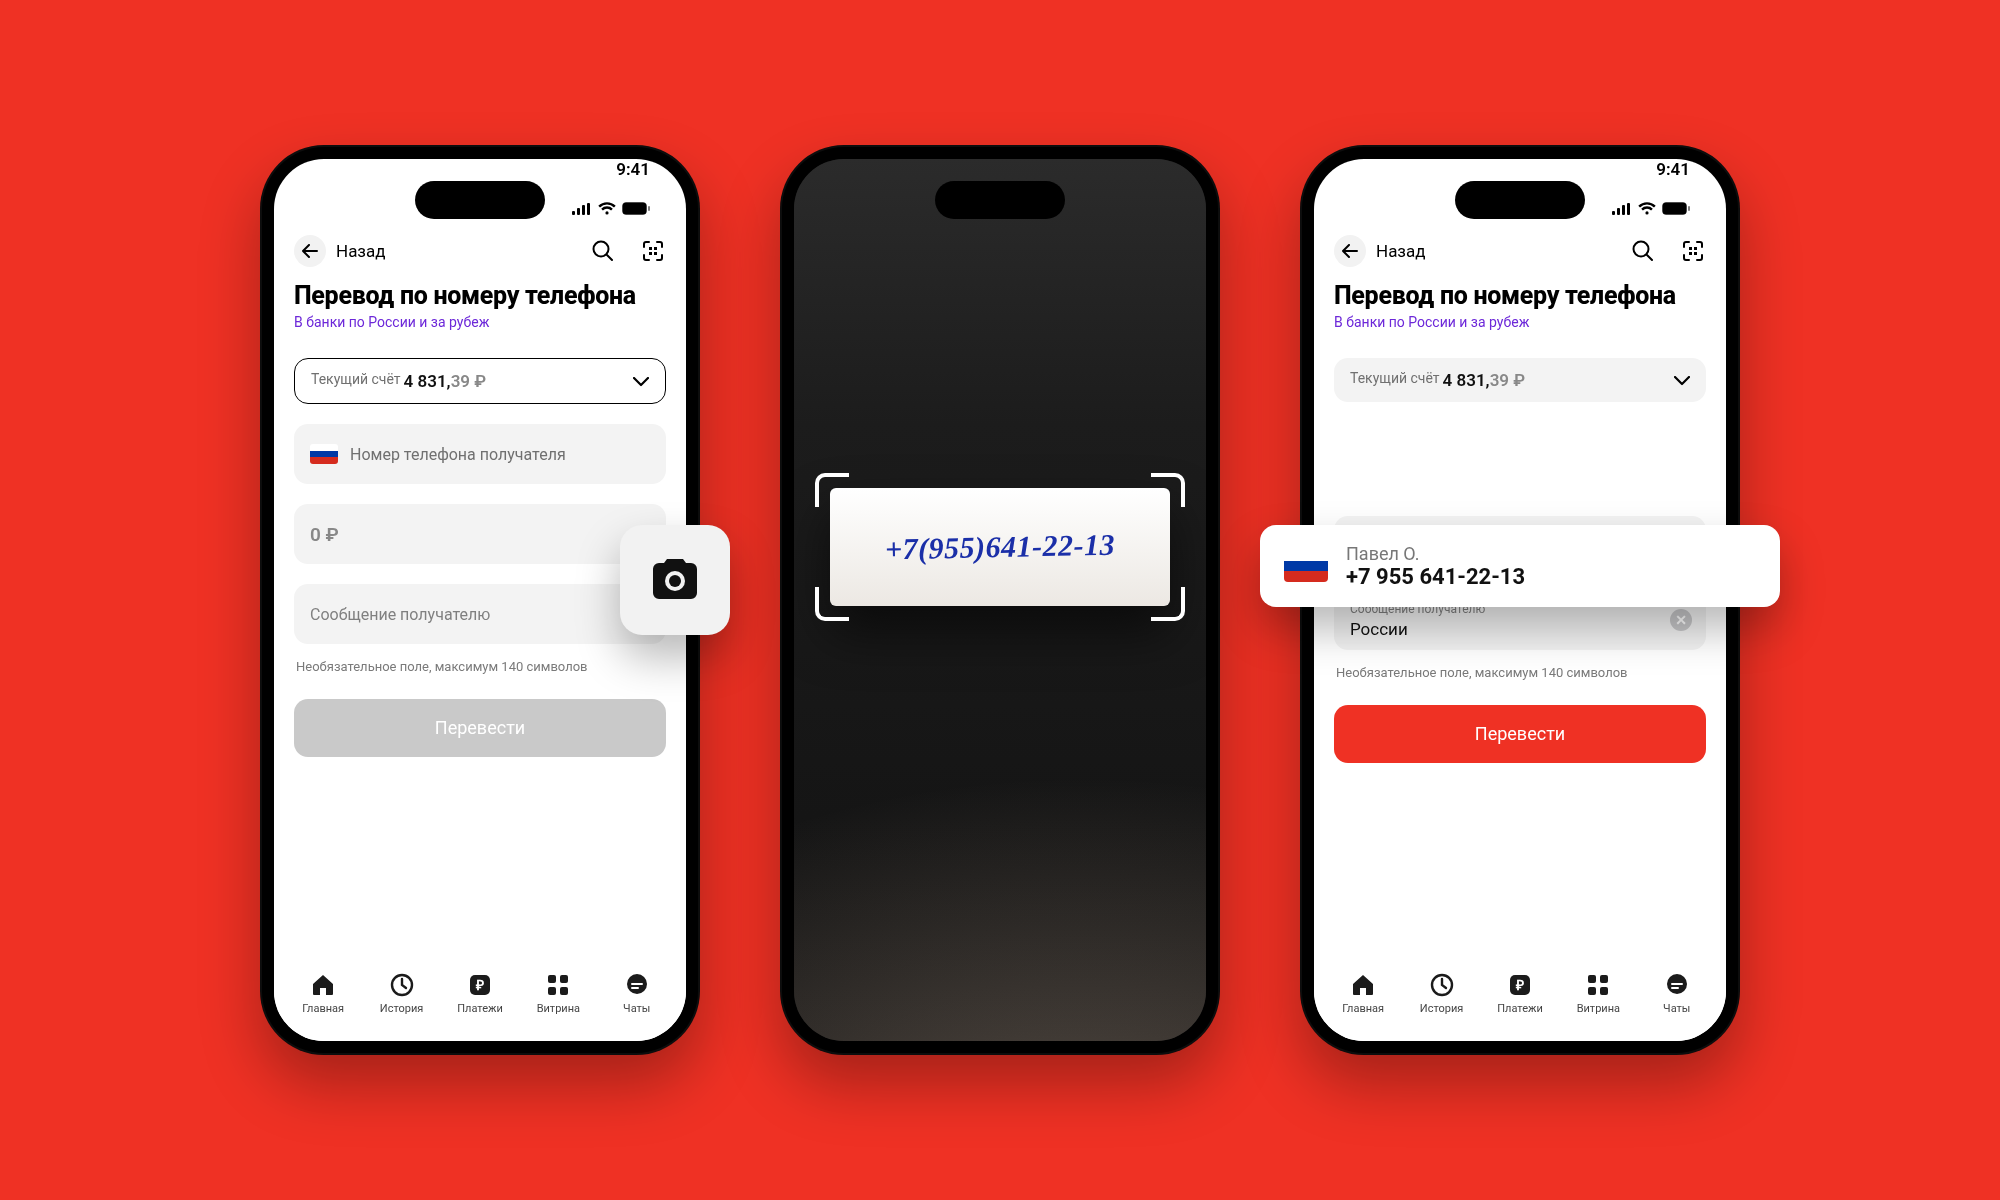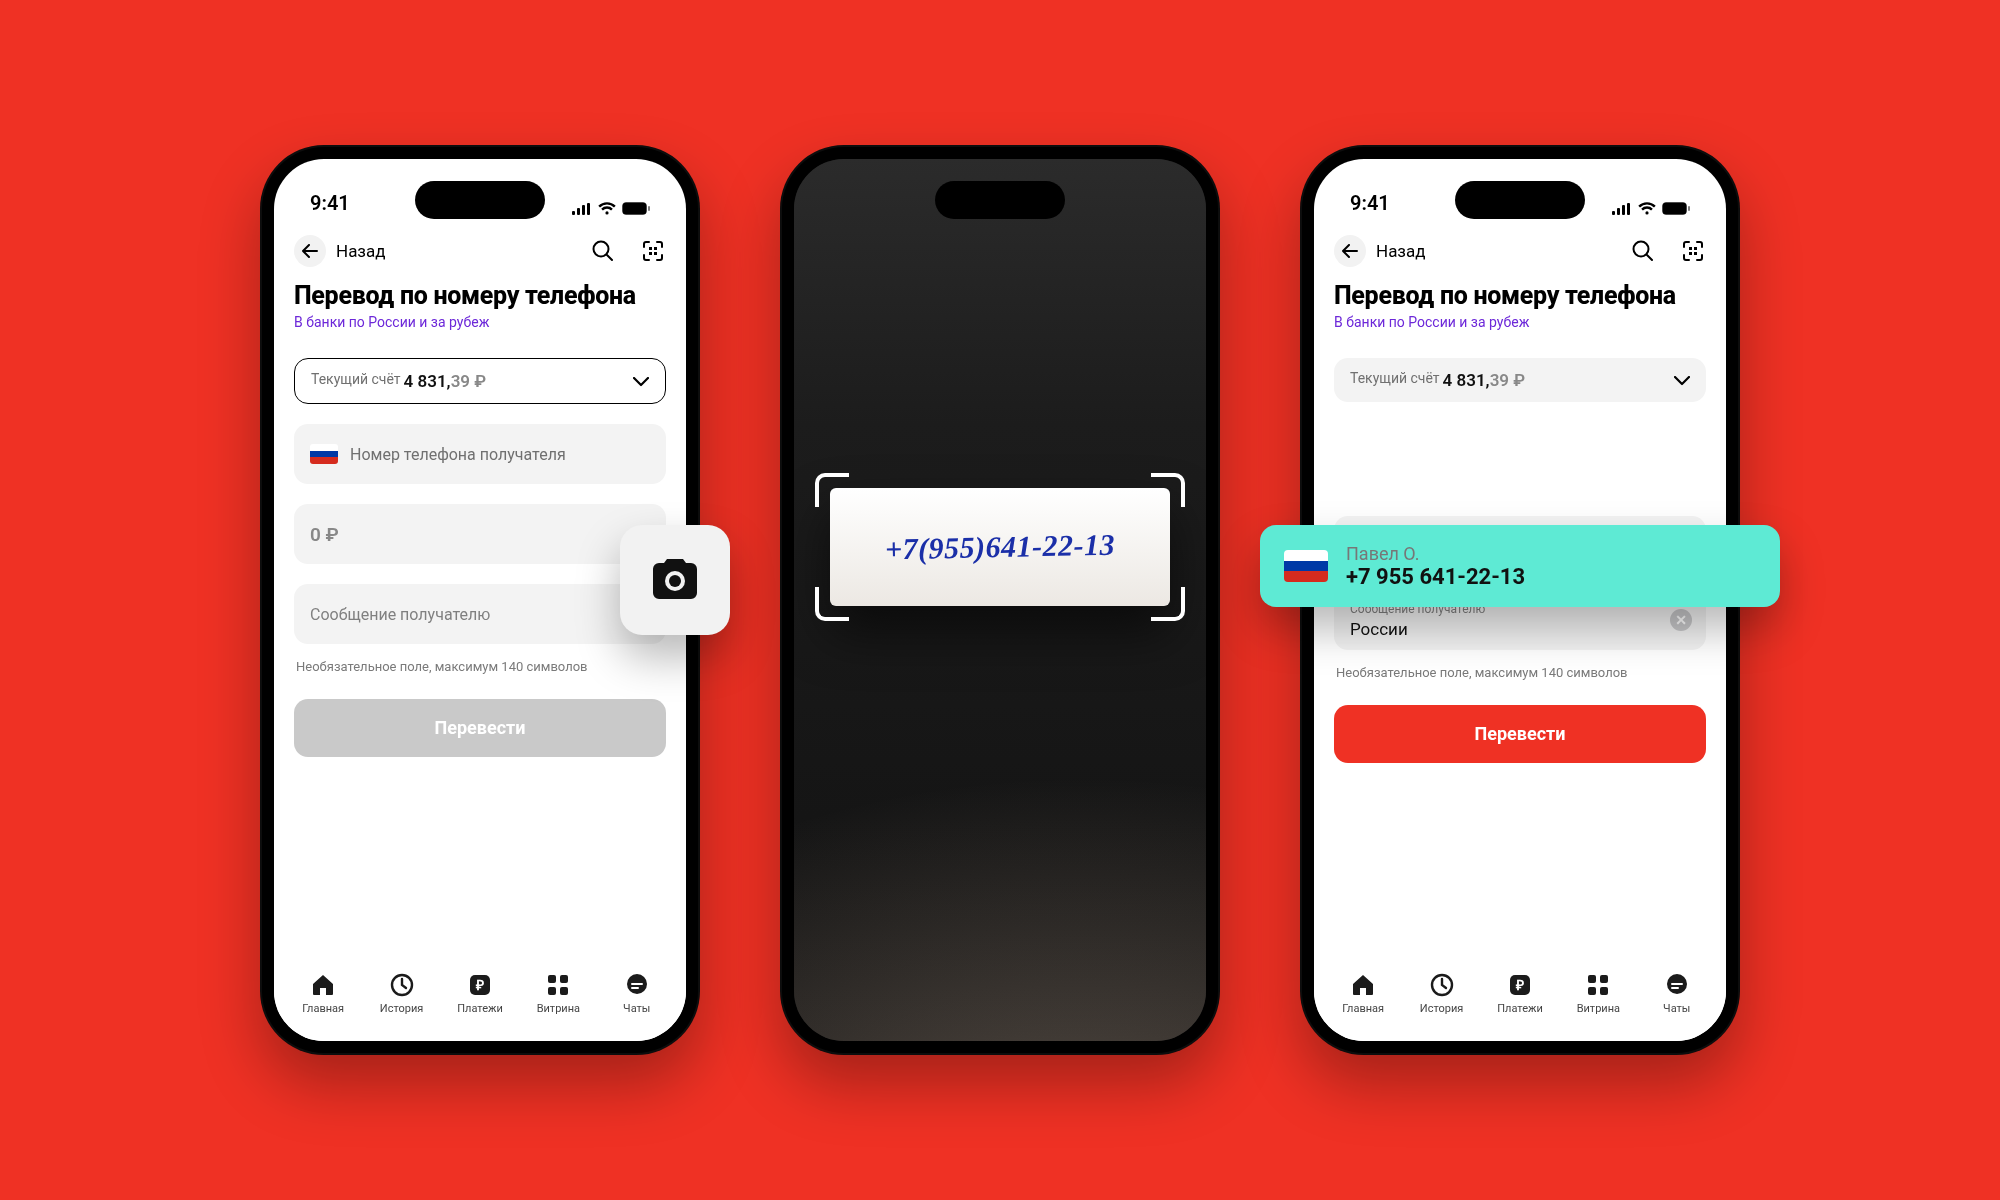--- a/index.html
+++ b/index.html
@@ -53,8 +53,9 @@
     align-items: flex-end;
     justify-content: space-between;
     padding: 0 36px 4px 36px;
-    font-size: 20px;
+    font-size: 17px;
     font-weight: 600;
+    flex-direction: column;
   }
   .status-right { display:flex; align-items:center; gap:6px; }
   .status-right svg { display:block; }

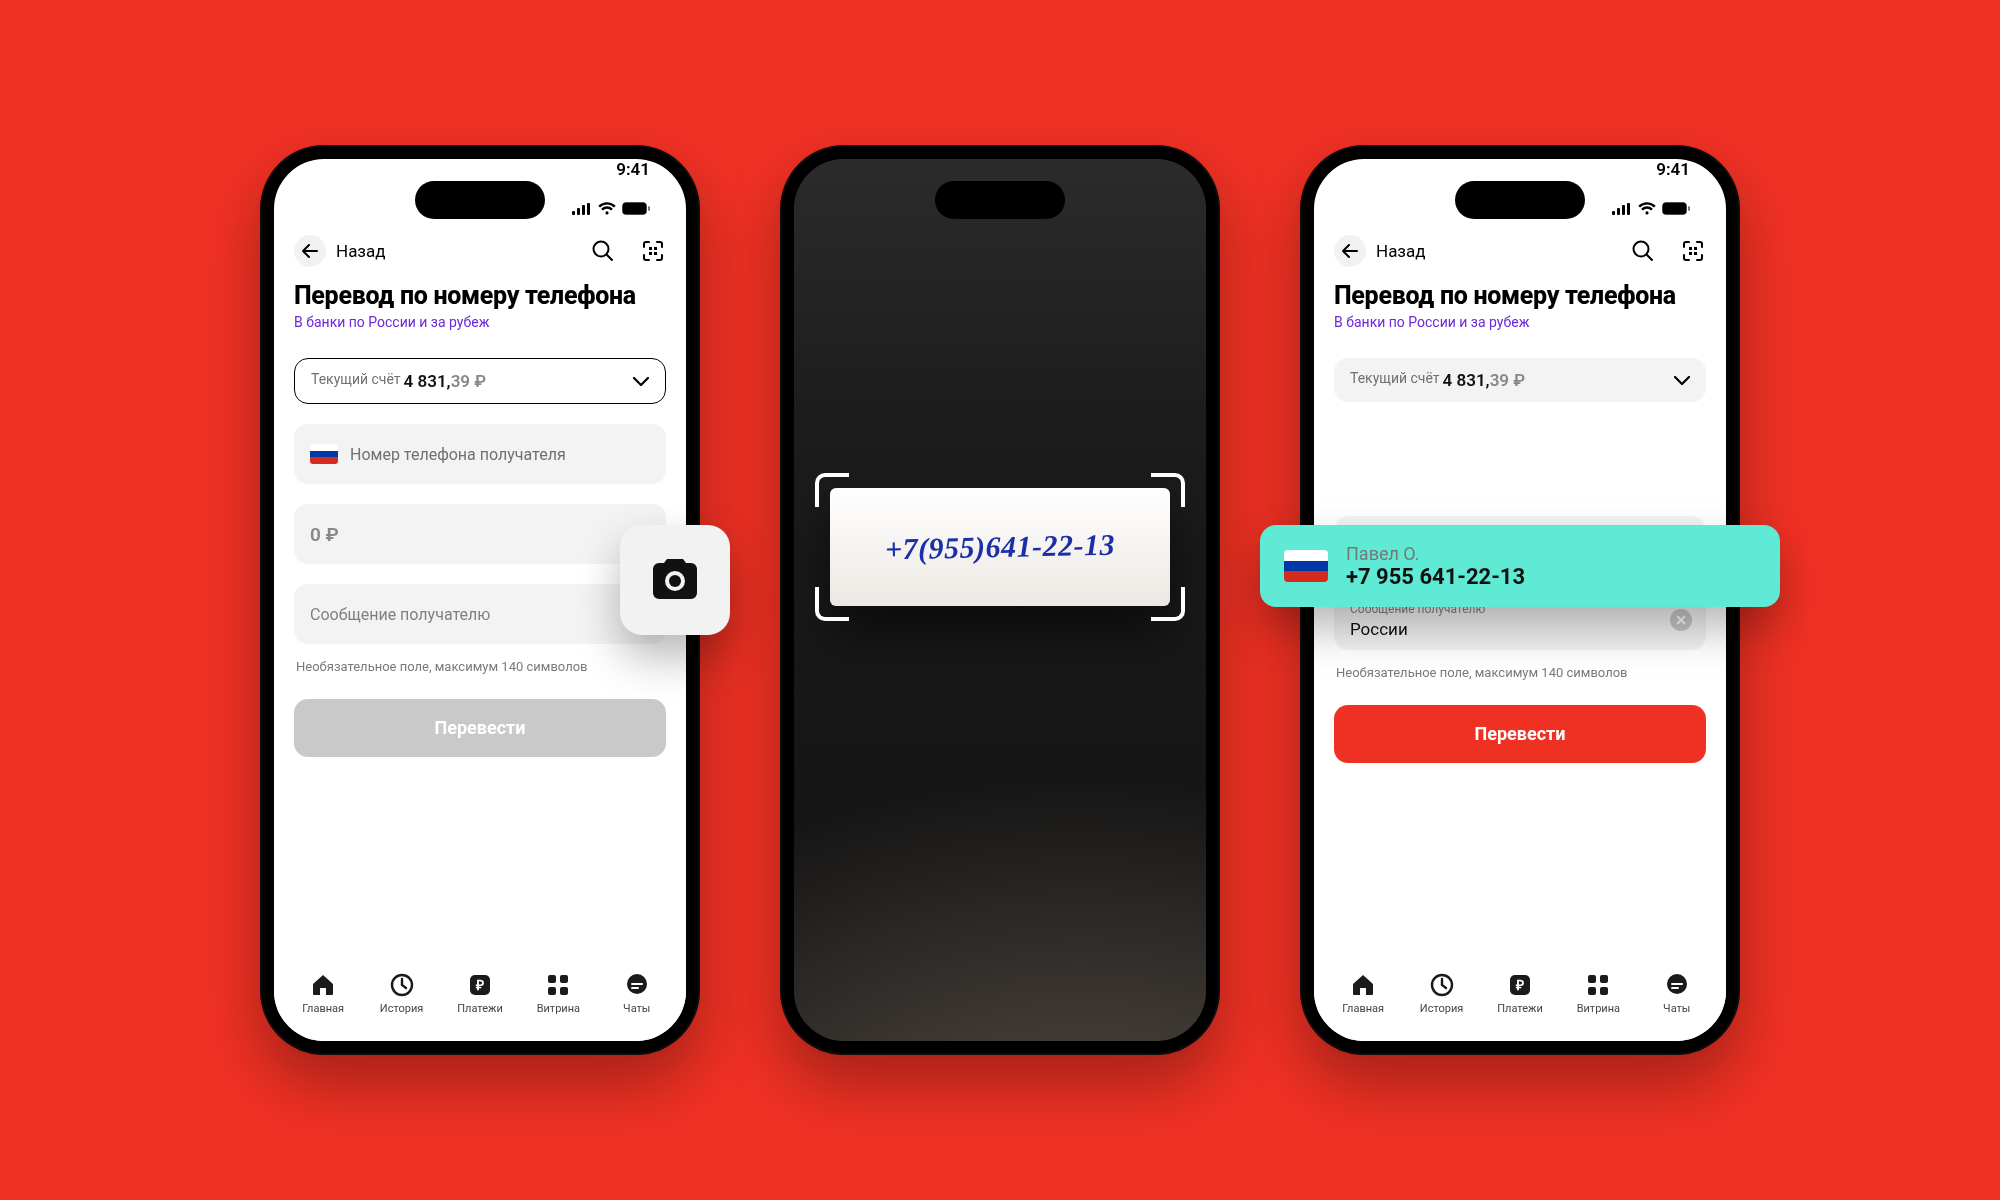--- a/index.html
+++ b/index.html
@@ -136,7 +136,7 @@
   
   .contact-pop {
     position:absolute; left:-40px; right:-40px; top:380px;
-    background:#5eead4; border-radius:16px;
+    background:#ffffff; border-radius:16px;
     box-shadow: 0 22px 44px rgba(0,0,0,.28);
     padding: 18px 24px;
     display:flex; align-items:center; gap:18px;

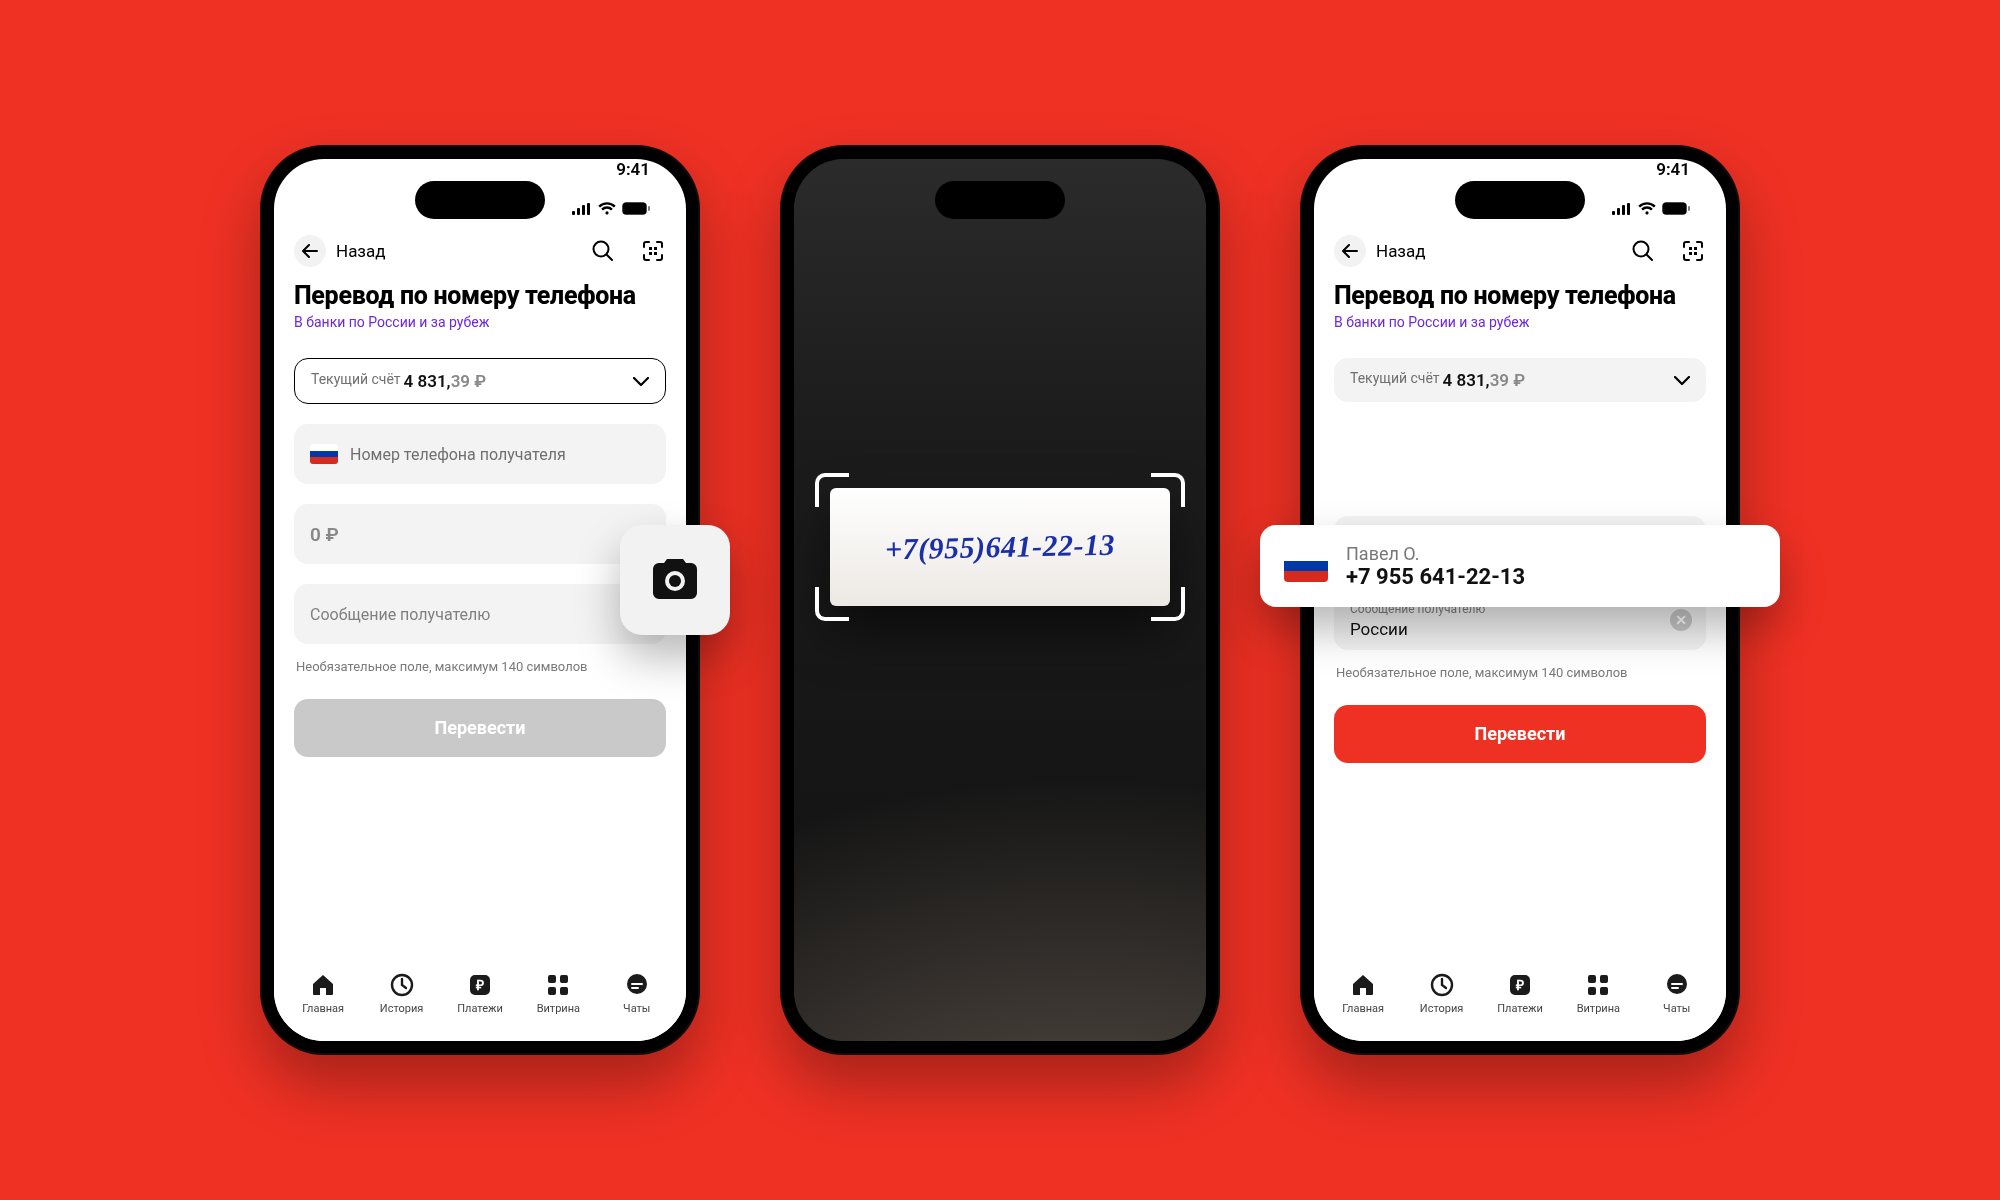--- a/index.html
+++ b/index.html
@@ -117,7 +117,7 @@
     margin: 6px 20px 0;
     height:58px; border-radius:14px;
     display:flex; align-items:center; justify-content:center;
-    font-size:18px; font-weight:700; color:#fff;
+    font-size:18px; font-weight:400; color:#fff;
   }
   .cta.disabled { background:#c9c9c9; }
   .cta.active   { background:#EF3124; }

